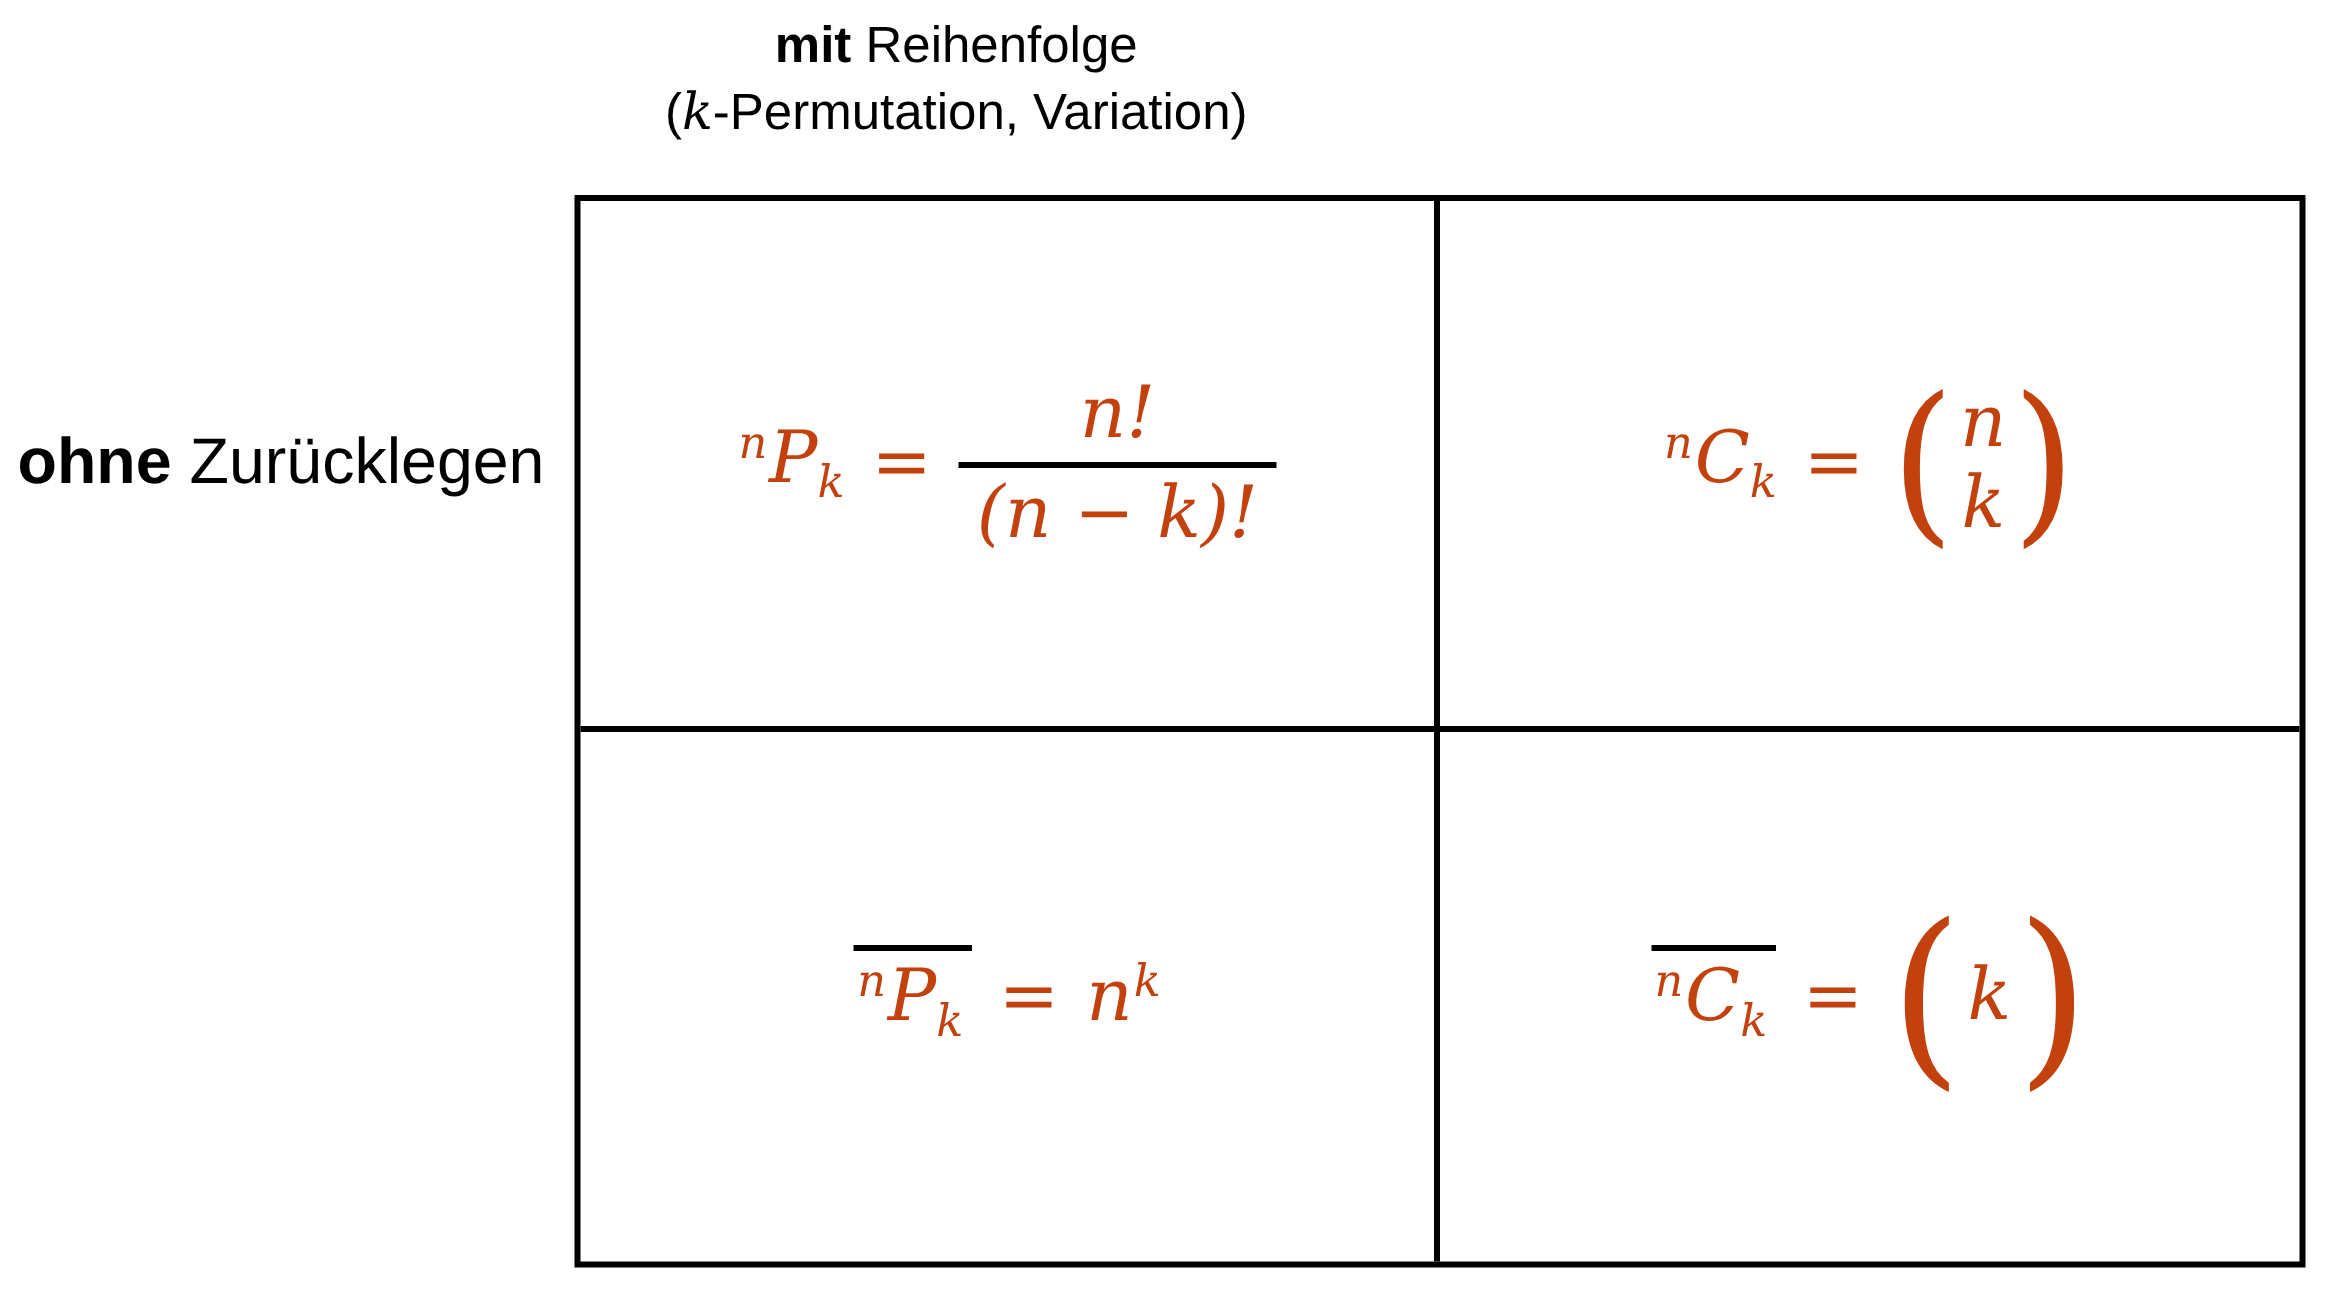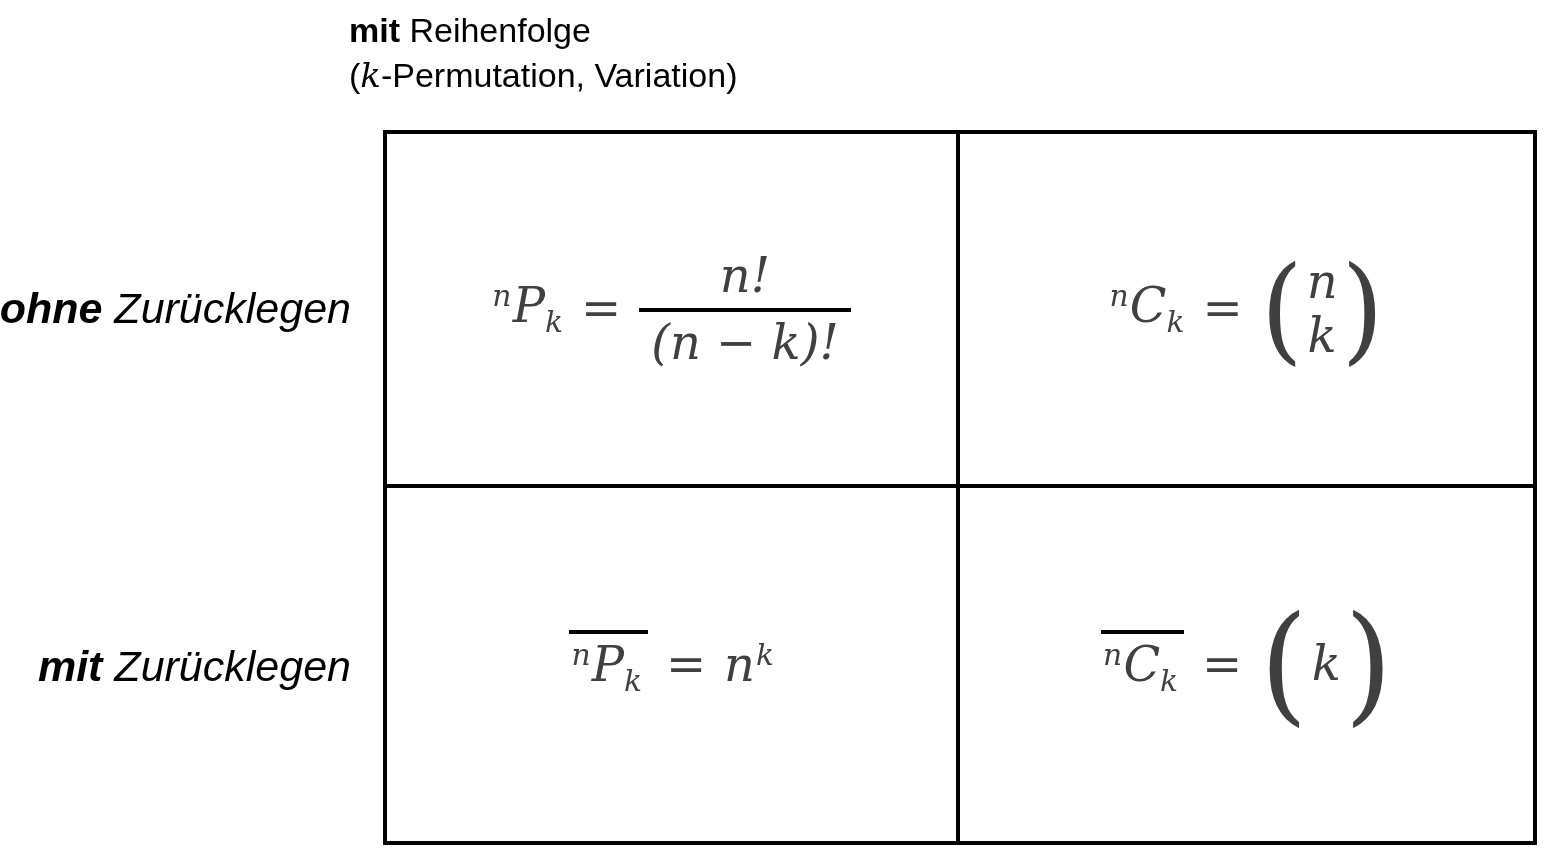--- a/index.html
+++ b/index.html
@@ -17,7 +17,7 @@
     position: absolute;
     top: 8px;
     width: 577px;
-    text-align: left;
+    text-align: center;
     font-size: 34px;
     line-height: 45px;
     color: #000;

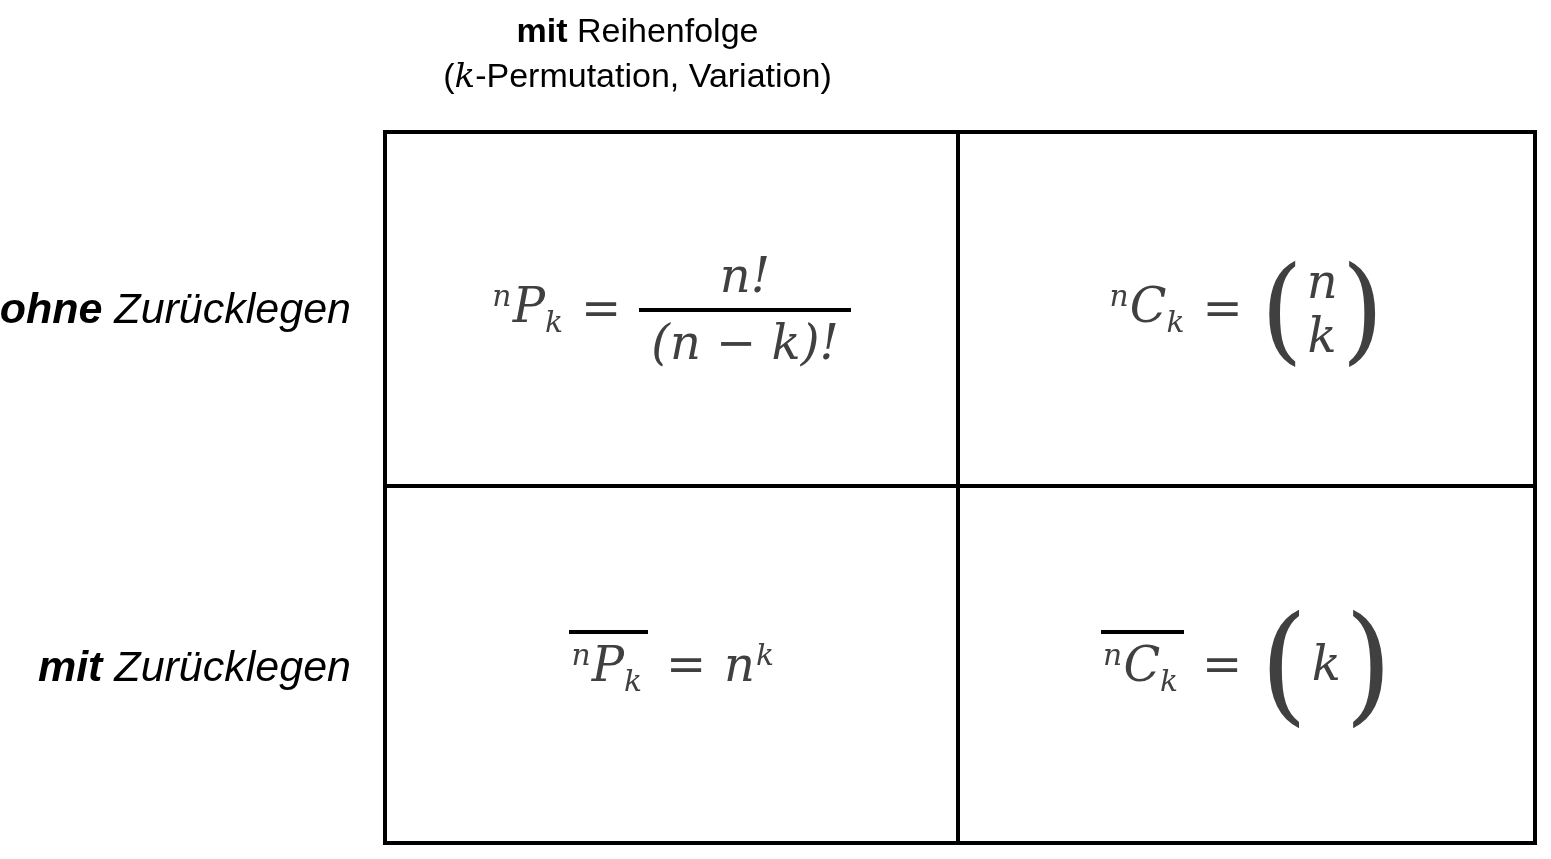--- a/index.html
+++ b/index.html
@@ -38,12 +38,11 @@
     display: flex;
     align-items: center;
     justify-content: flex-end;
-    padding-right: 32px;
+    padding-right: 20px;
     box-sizing: border-box;
     font-size: 43px;
     color: #000;
     white-space: nowrap;
-    font-style: italic;
   }
   .rowlabel.rl1 { top: 130px; height: 357px; }
   .rowlabel.rl2 { top: 487px; height: 358px; }

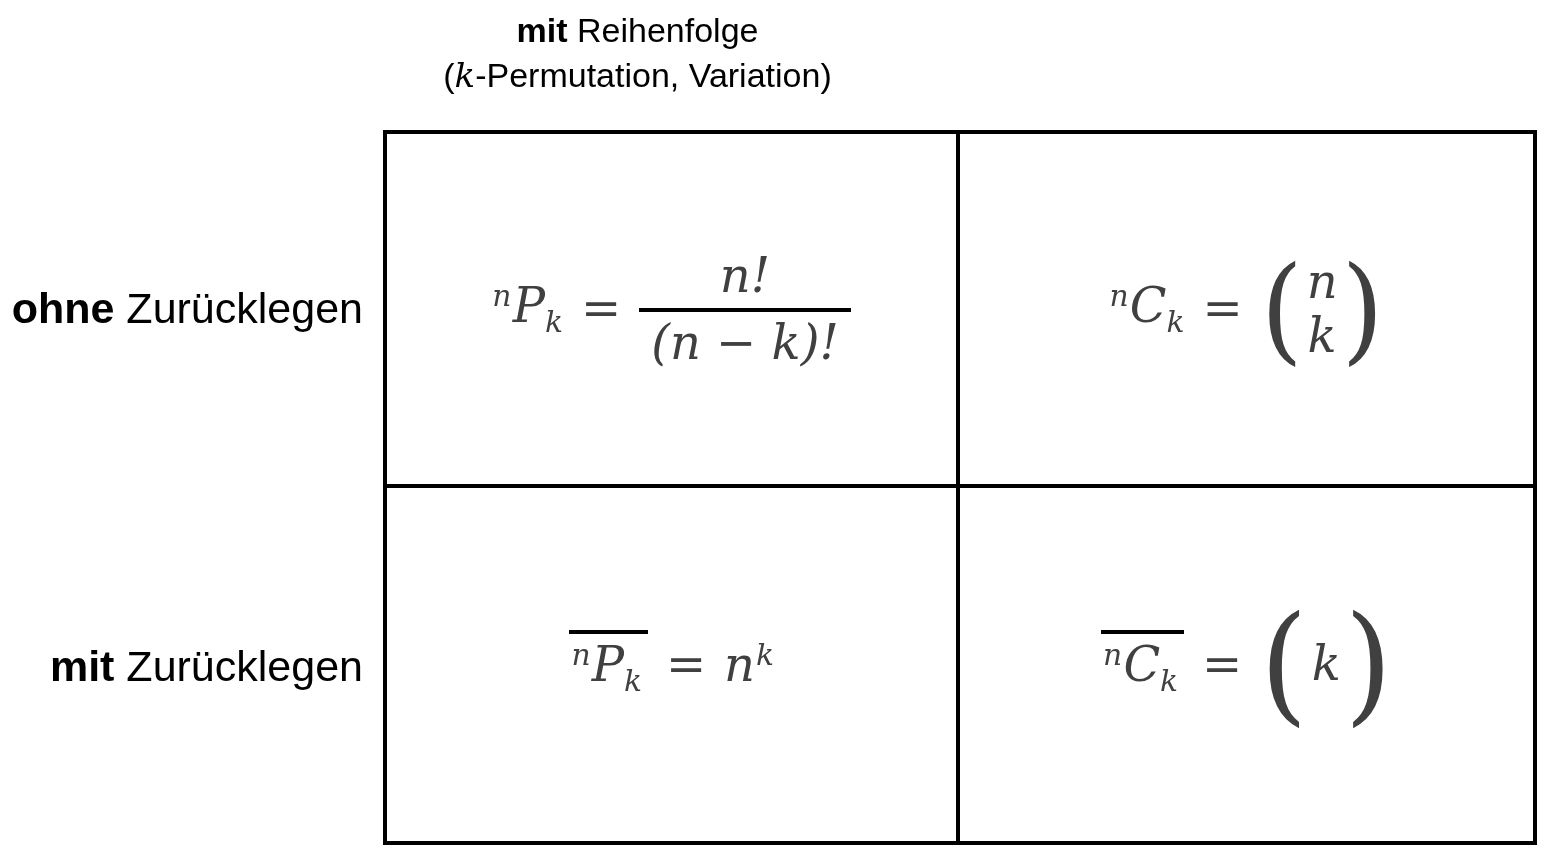--- a/index.html
+++ b/index.html
@@ -73,7 +73,7 @@
     font-style: italic;
     font-size: 48px;
     line-height: 1.15;
-    color: #404040;
+    color: #c2410c;
   }
   .formula {
     display: flex;

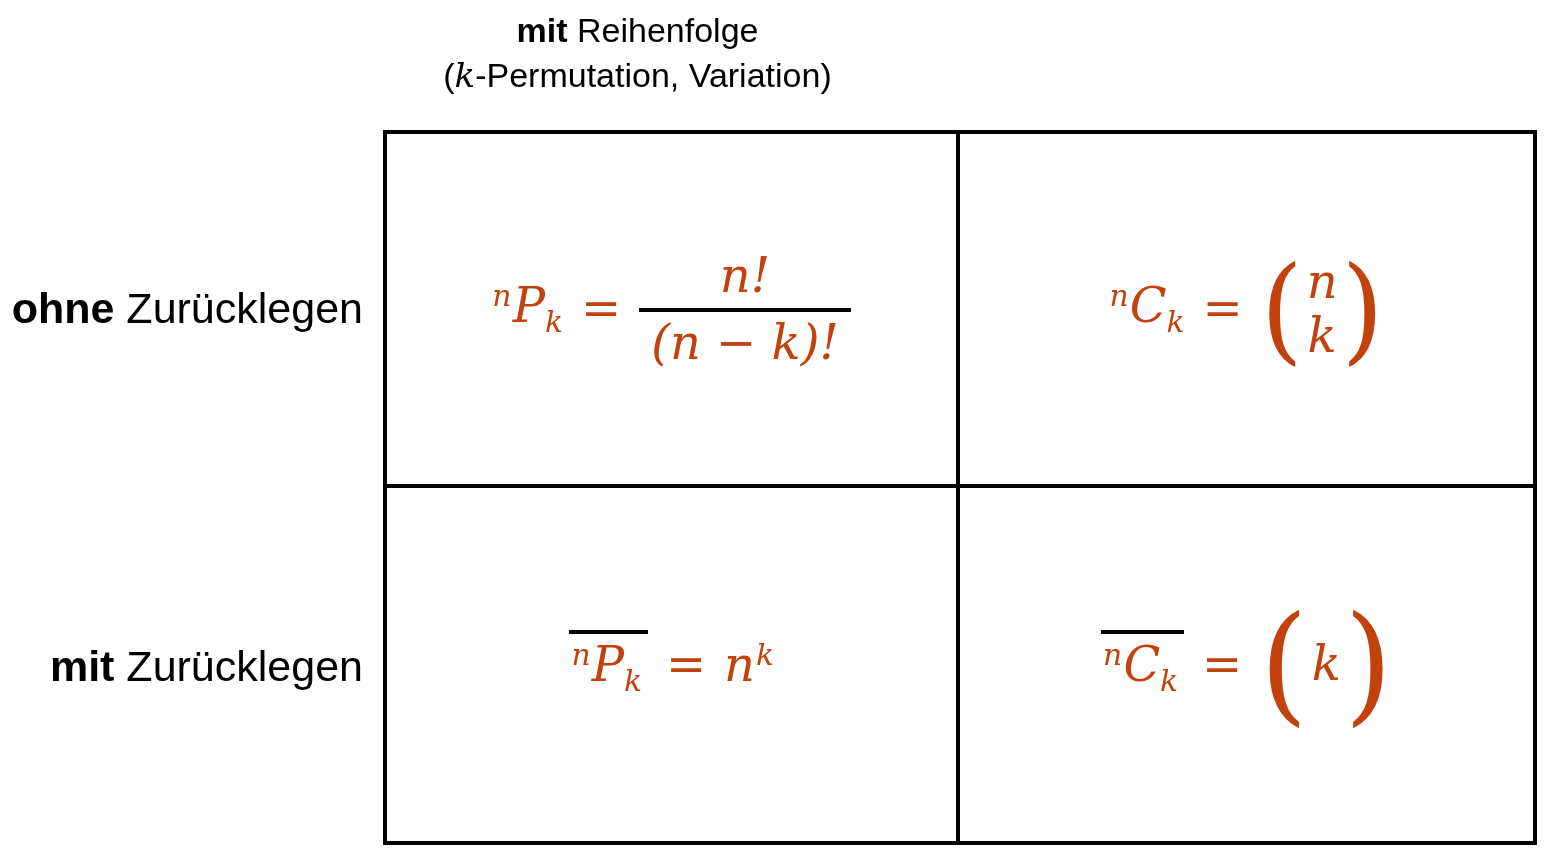--- a/index.html
+++ b/index.html
@@ -129,9 +129,6 @@
   <div class="rowlabel rl1">
     <span><span class="b">ohne</span><span> Zurücklegen</span></span>
   </div>
-  <div class="rowlabel rl2">
-    <span><span class="b">mit</span><span> Zurücklegen</span></span>
-  </div>
 
   <div class="ftable">
 

